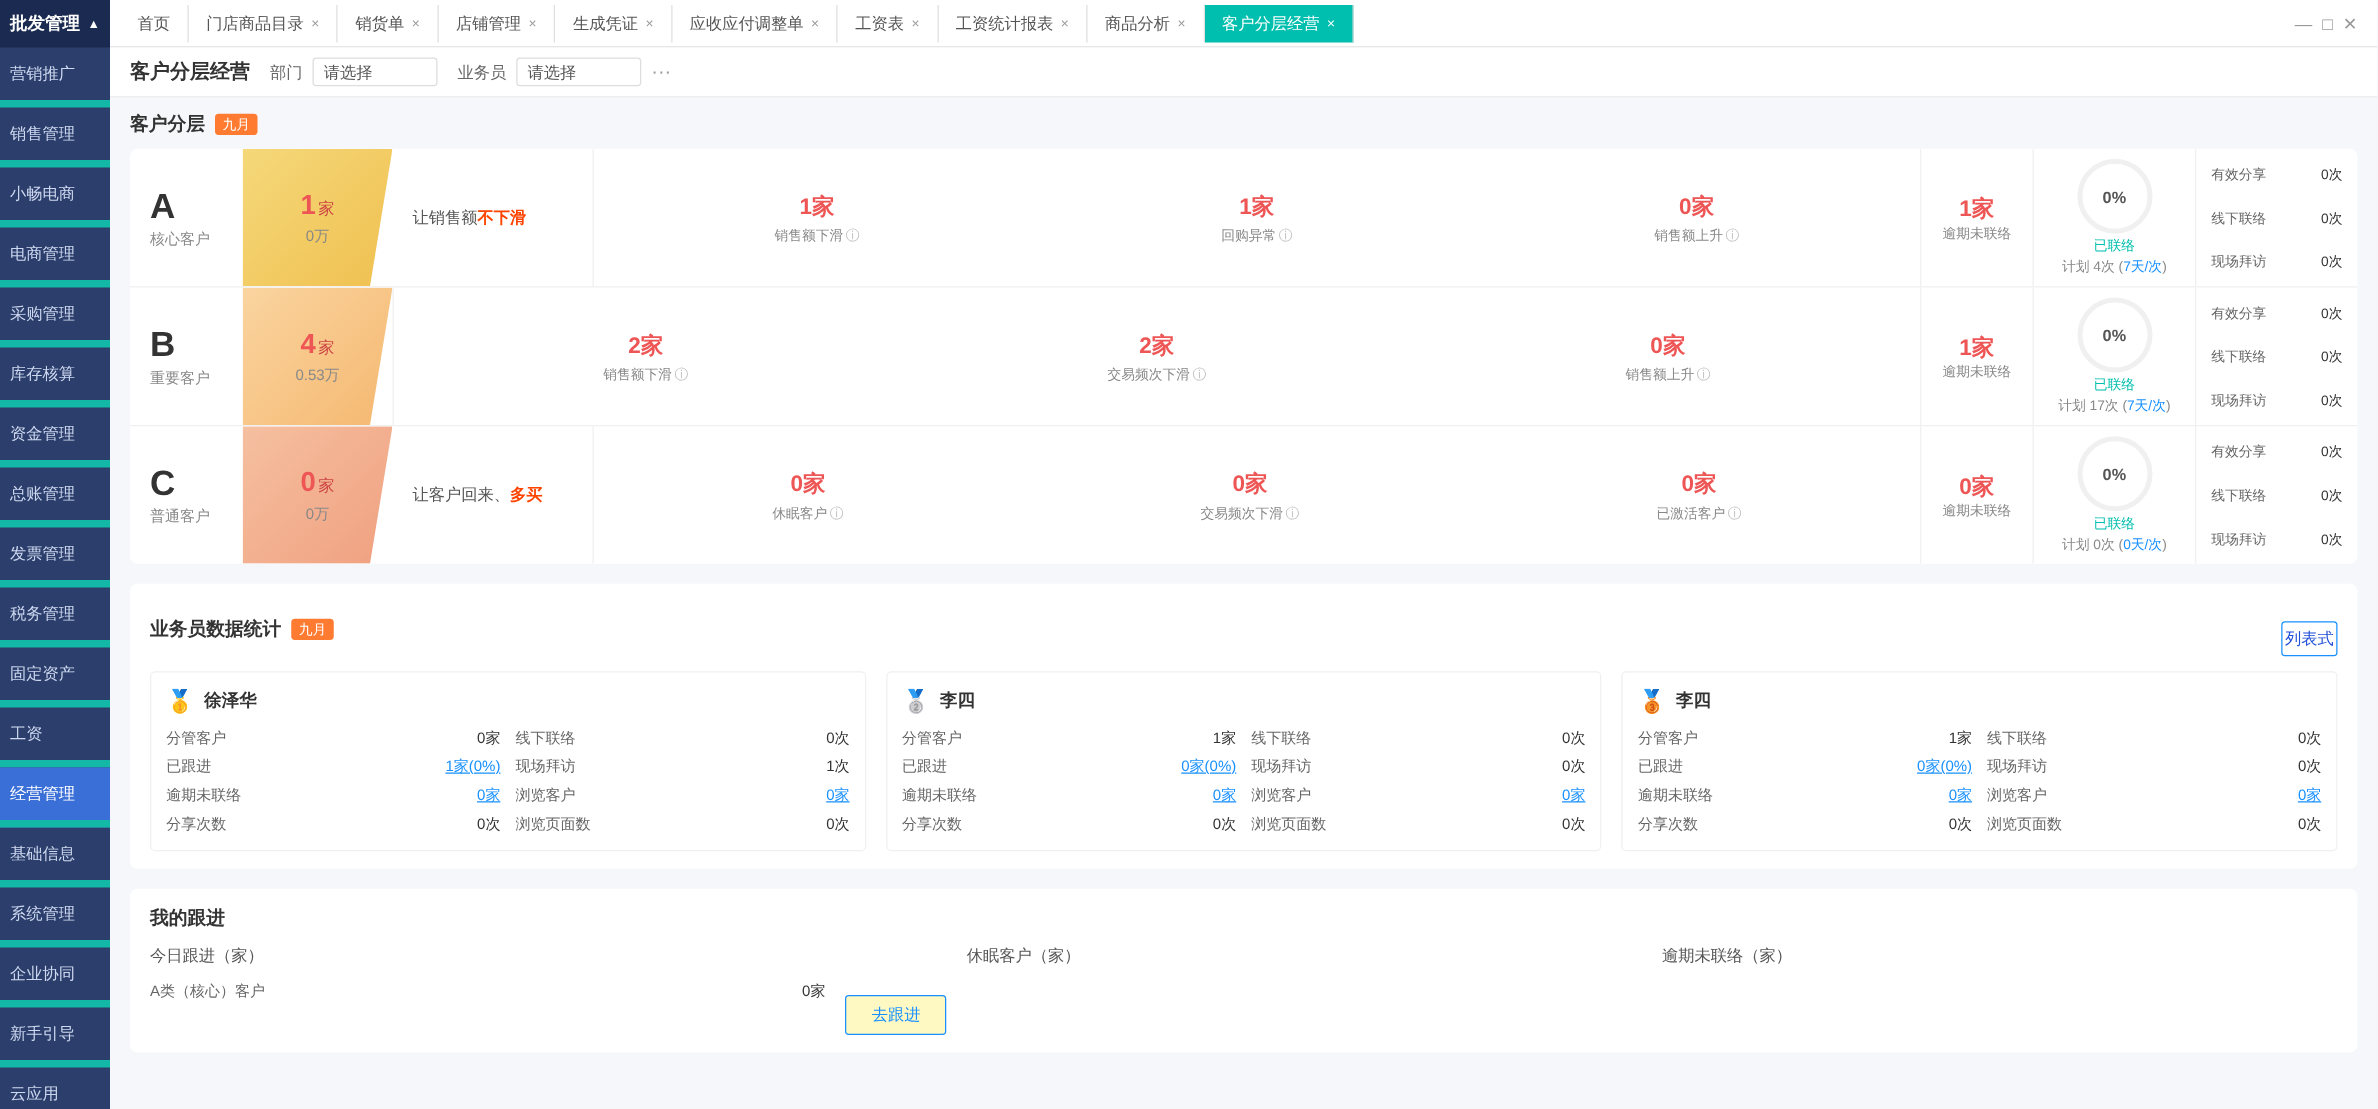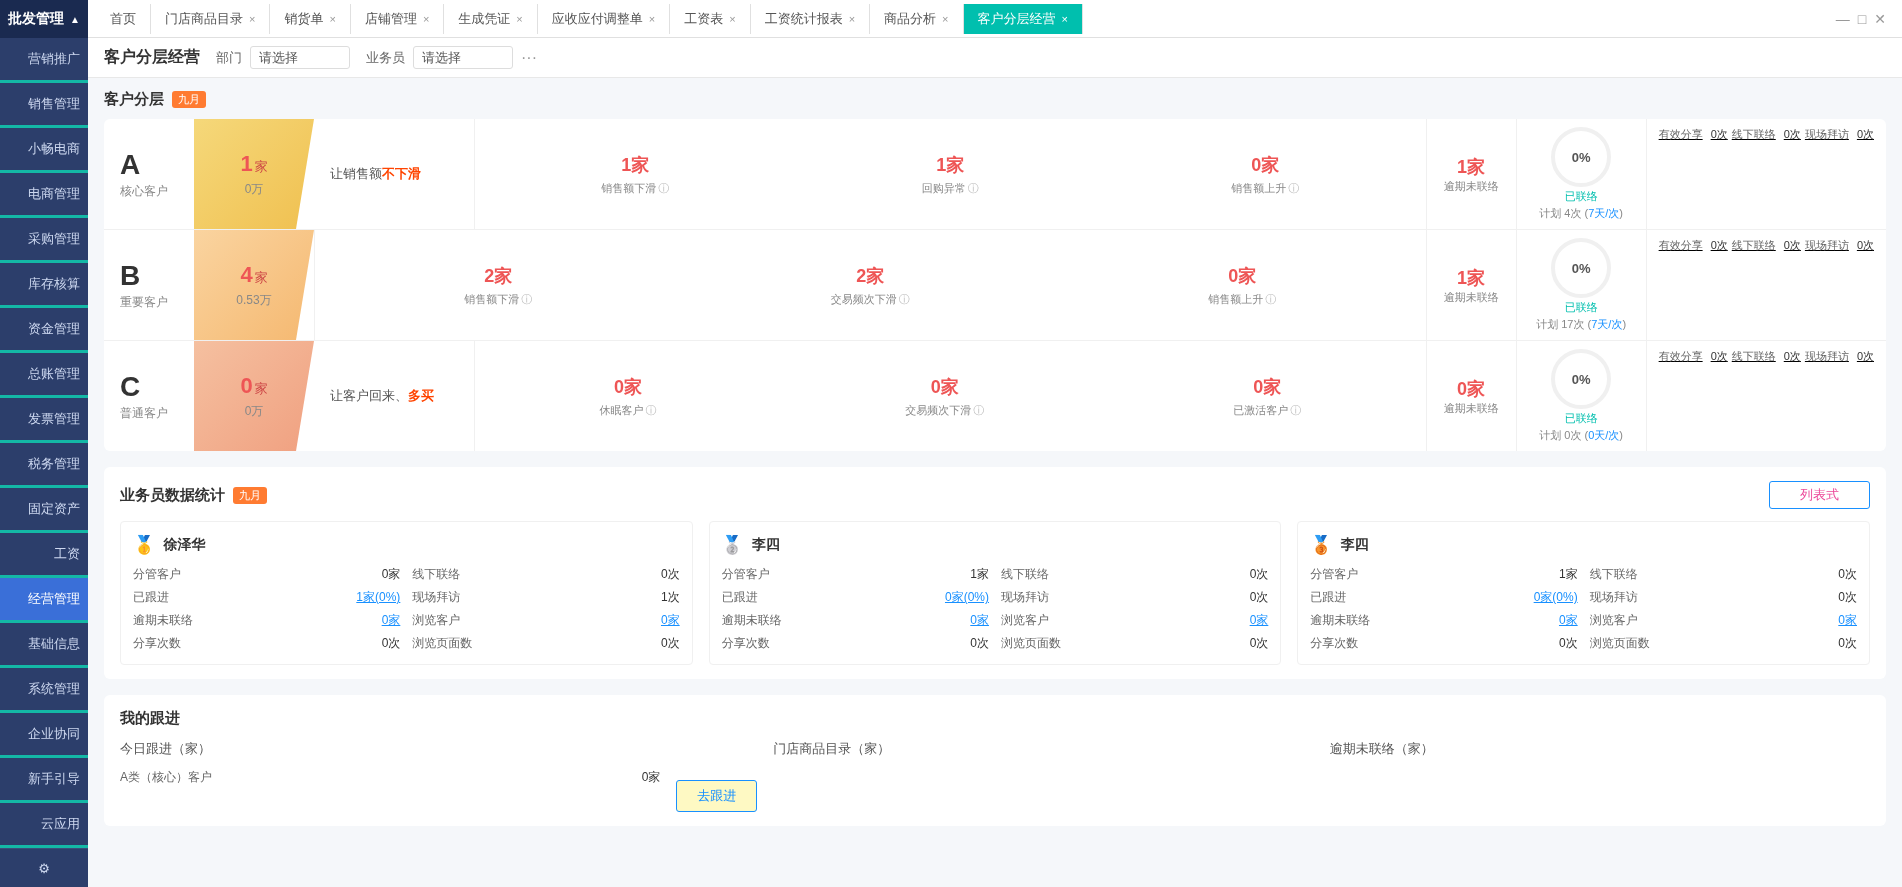--- a/index.html
+++ b/index.html
@@ -31,11 +31,11 @@
     .sidebar-top .arrow { font-size: 10px; }
     .sidebar-item {
       padding: 12px 8px;
-      text-align: right;
+      text-align: left;
       font-size: 13px;
       color: #cdd8f0;
       cursor: pointer;
-      border-bottom: 3px solid #14b8a6;
+      border-bottom: 6px solid #14b8a6;
     }
     .sidebar-item.active { background: #3a6fd8; color: #fff; }
     .sidebar-bottom {

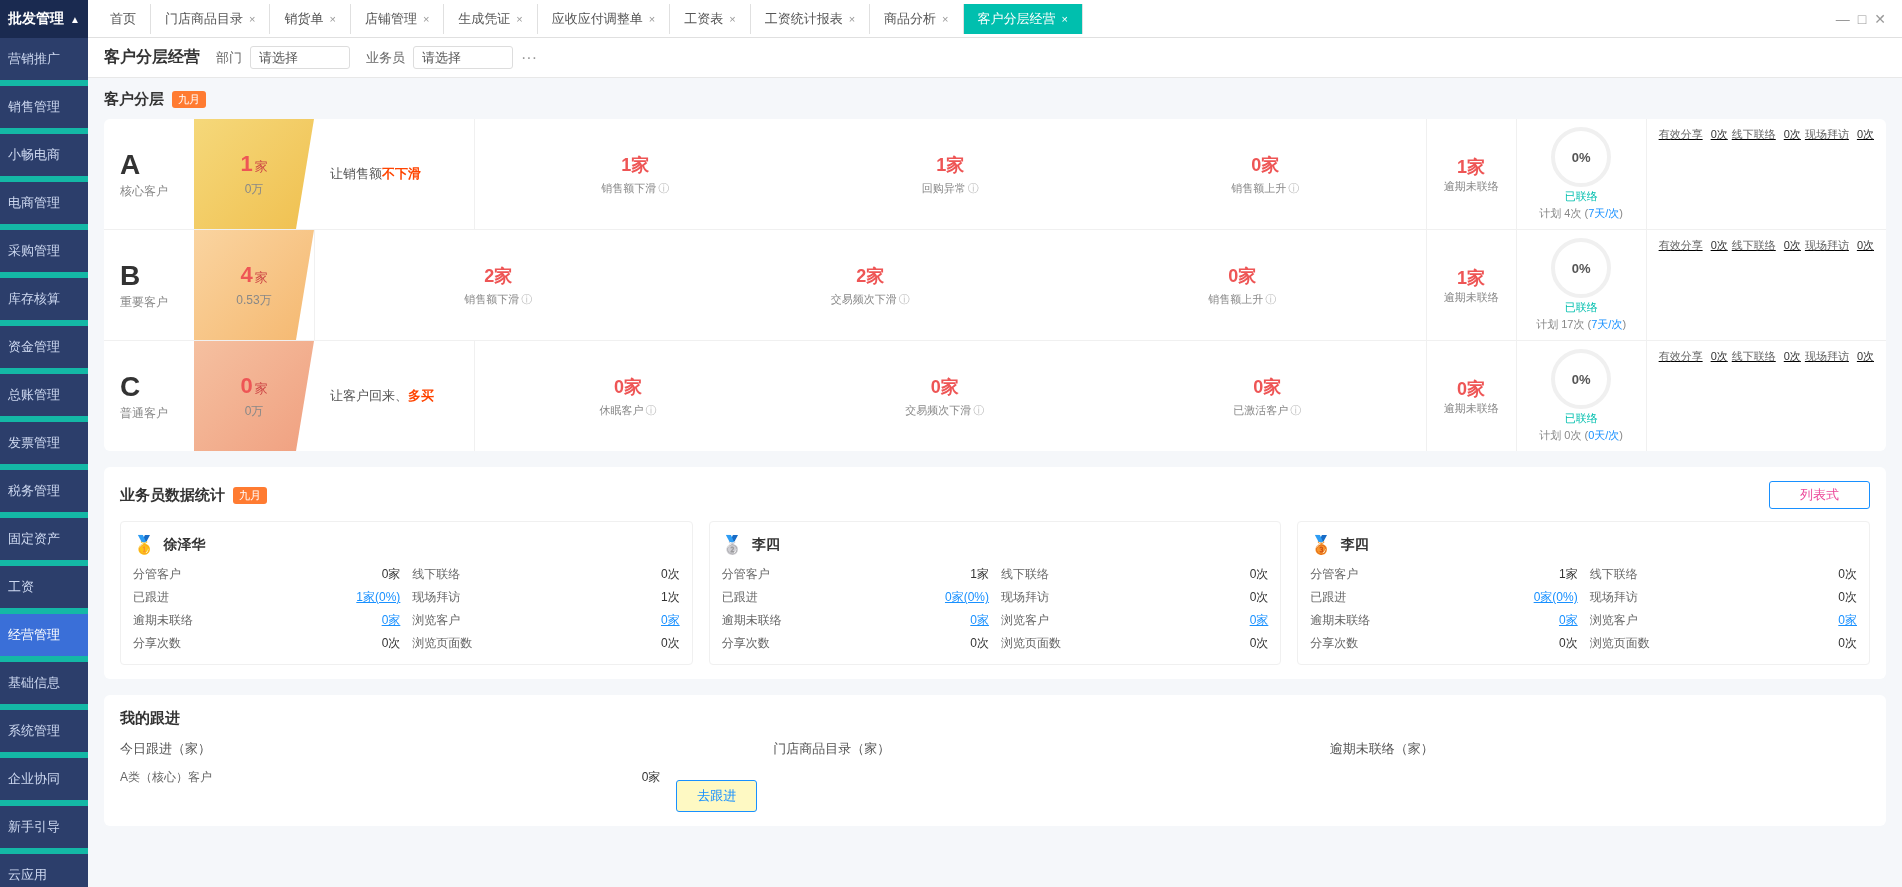--- a/index.html
+++ b/index.html
@@ -249,14 +249,13 @@
 
     .tier-side-stats {
       display: flex;
-      flex-direction: row;
+      flex-direction: column;
       justify-content: center;
-      gap: 4px;
+      gap: 20px;
       padding: 8px 12px;
       border-left: 1px solid #f0f0f0;
       min-width: 130px;
       font-size: 11px;
-      text-decoration: underline;
     }
     .side-stat-row { display: flex; justify-content: space-between; gap: 8px; color: #666; }
     .side-stat-val { color: #333; }

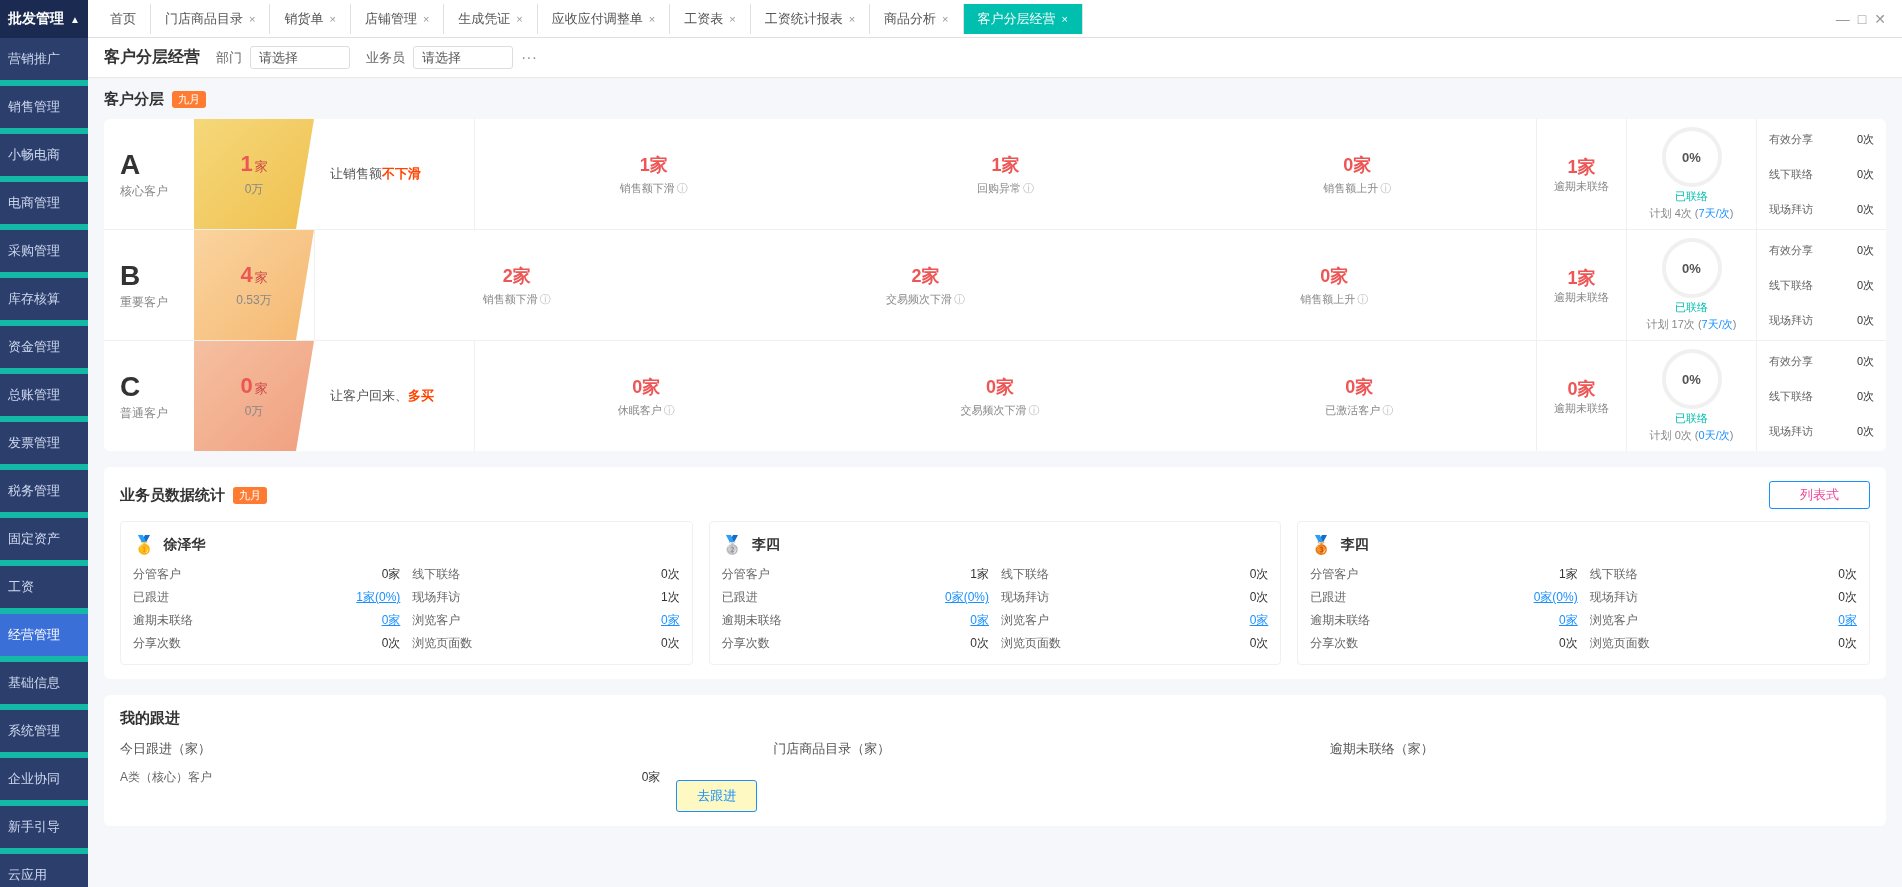--- a/index.html
+++ b/index.html
@@ -310,12 +310,13 @@
     
     .list-btn {
       border: 1px solid #1890ff;
-      color: #ec4899;
+      color: #1d4ed8;
       background: #fff;
-      padding: 4px 30px;
+      padding: 4px 2px;
       border-radius: 3px;
       cursor: pointer;
       font-size: 13px;
+      margin-top: 16px;
     }
 
     

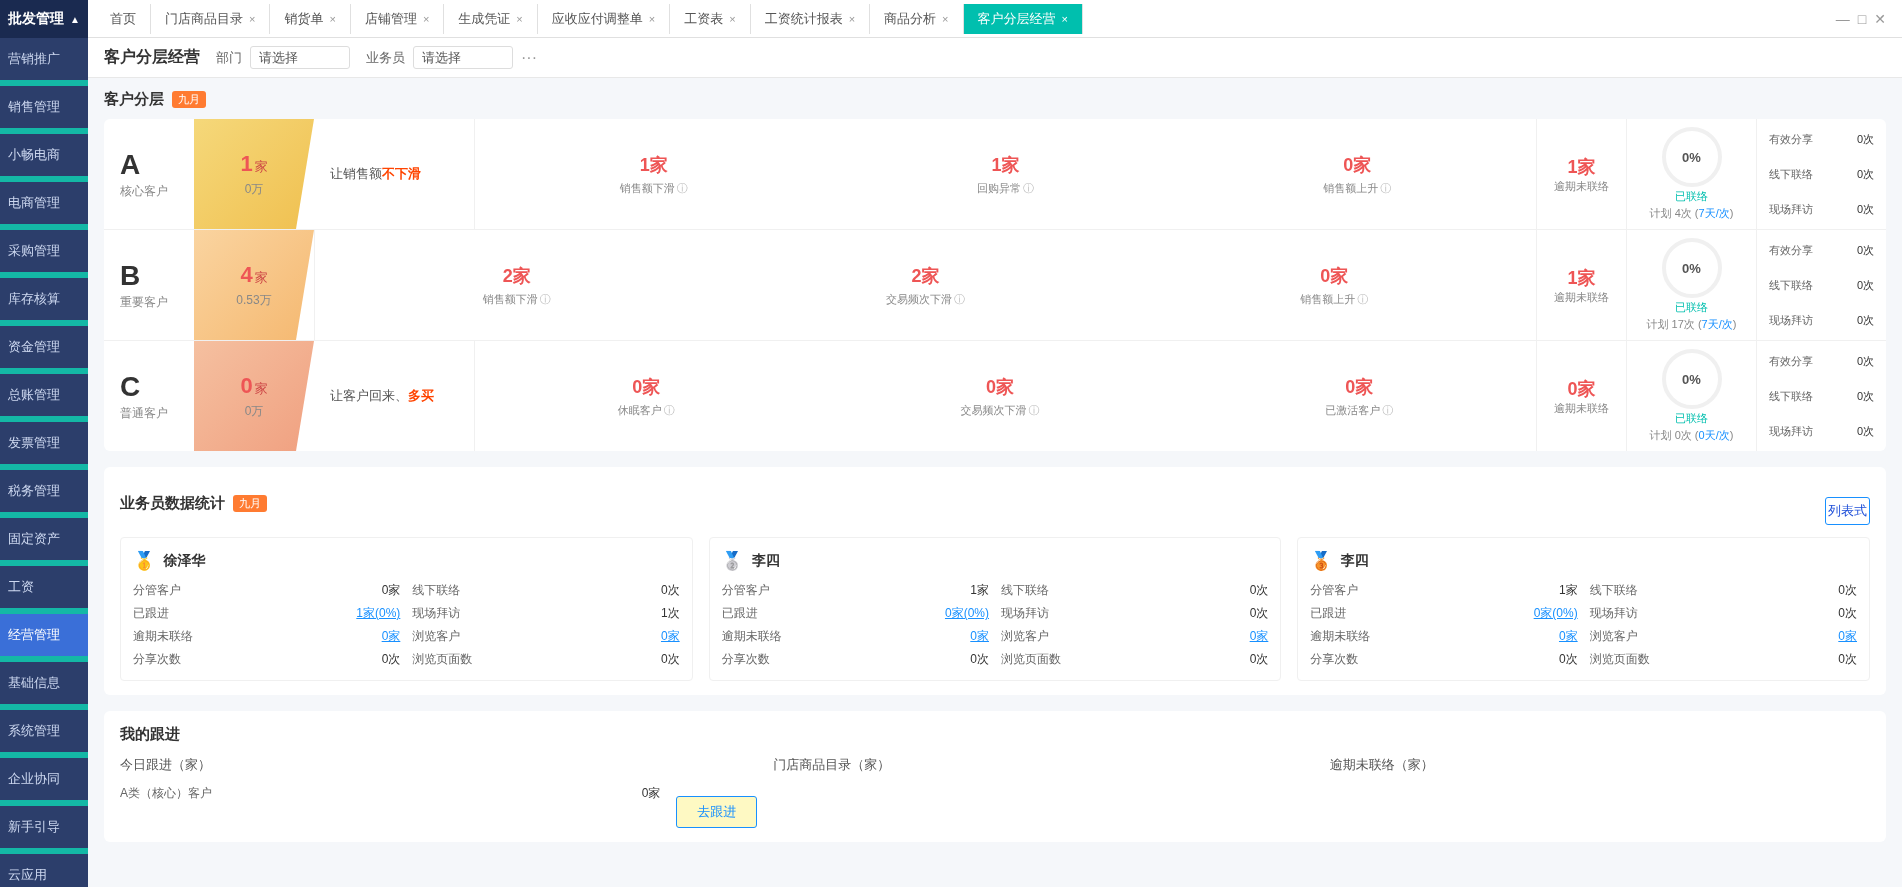--- a/index.html
+++ b/index.html
@@ -843,7 +843,7 @@
           <button class="followup-btn">去跟进</button>
         </div>
         <div>
-          <div class="followup-col-title">门店商品目录（家）</div>
+          <div class="followup-col-title">休眠客户（家）</div>
         </div>
         <div>
           <div class="followup-col-title">逾期未联络（家）</div>

